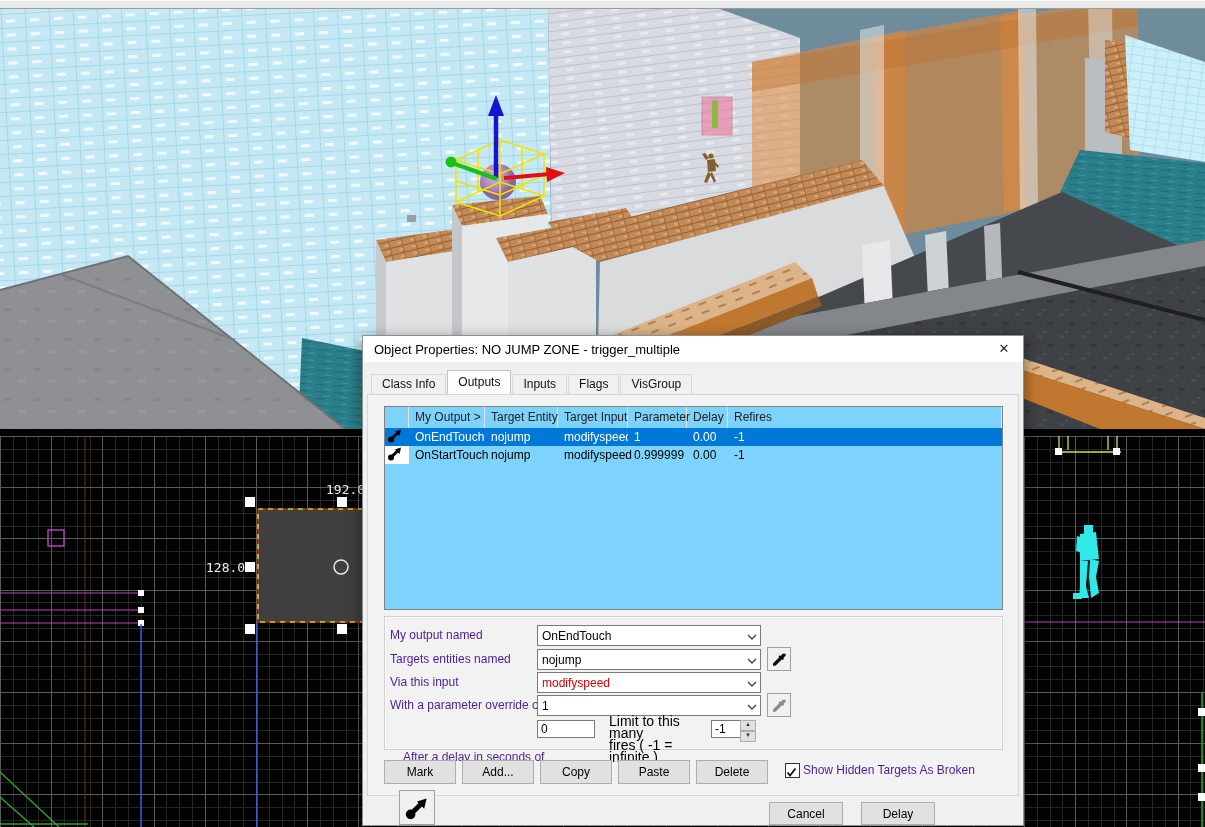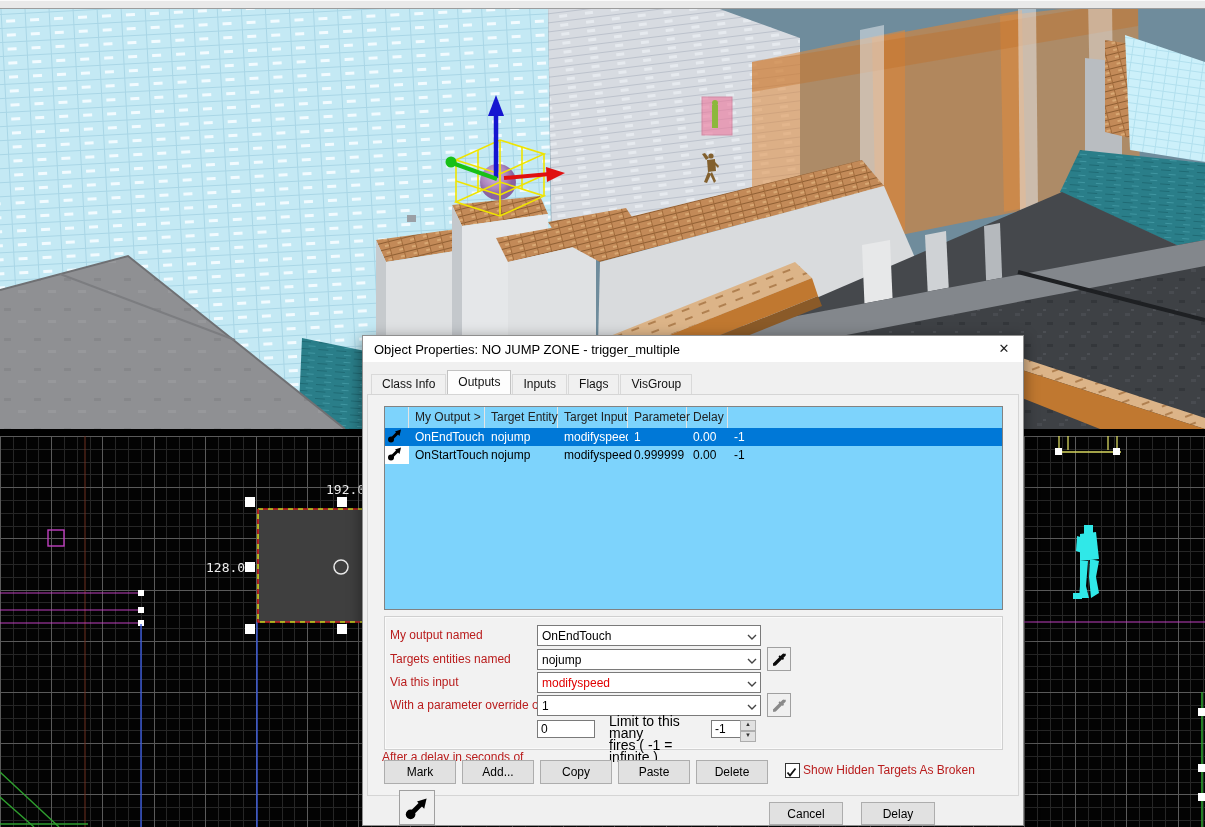--- a/index.html
+++ b/index.html
@@ -323,6 +323,7 @@
         <div class="cell">Target Input</div>
         <div class="cell">Parameter</div>
         <div class="cell">Delay</div>
+        <div class="cell">Refires</div>
       </div>
       <div class="trow tbodyrow selected">
         <div class="cell iconcell">

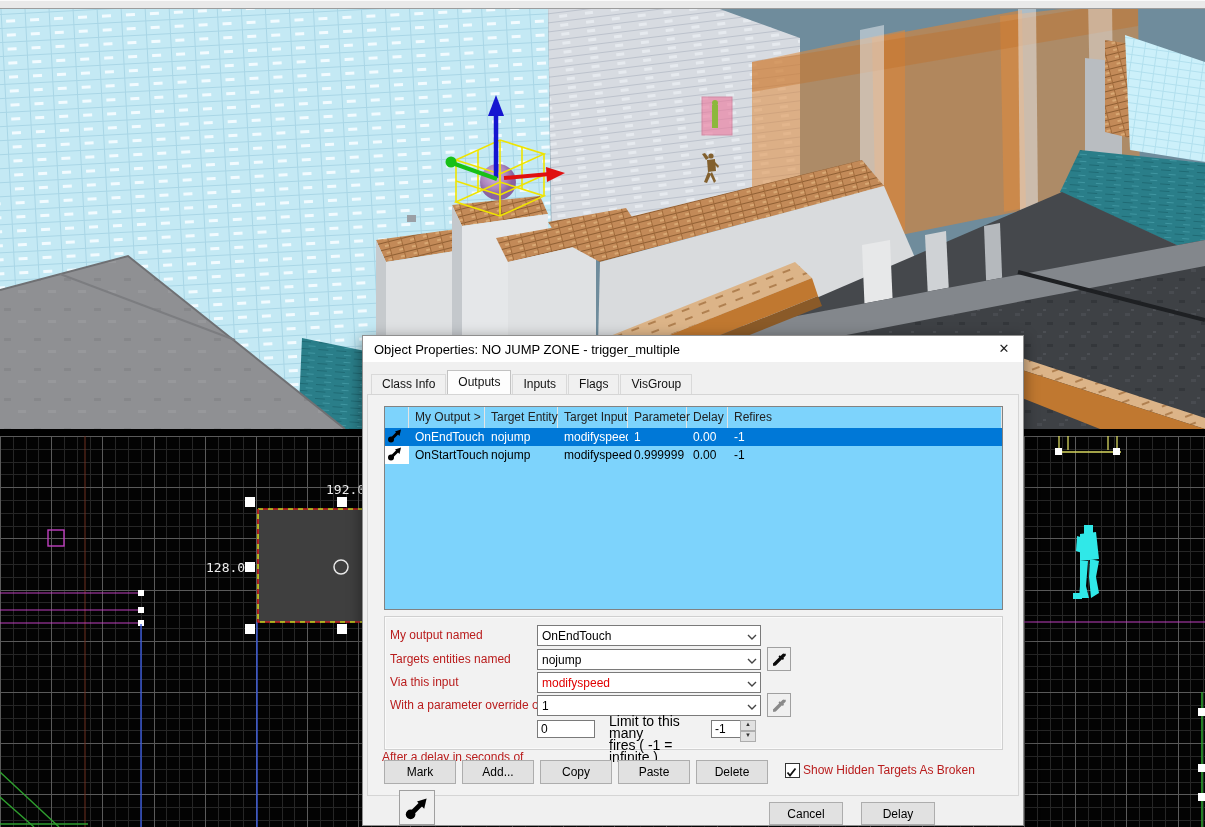--- a/index.html
+++ b/index.html
@@ -41,7 +41,7 @@
   .tbodyrow .iconcell{background:#fff;padding-left:2px;}
 
   .groupbox{left:21px;top:280px;width:617px;height:132px;border:1px solid #d0d0d0;box-shadow:inset 0 0 0 1px #fafafa;}
-  .flabel{font-size:12px;color:#b91c1c;white-space:nowrap;}
+  .flabel{font-size:12px;color:#4c1d95;white-space:nowrap;}
   .combo{background:#fff;border:1px solid #7a7a7a;height:19px;display:flex;align-items:center;font-size:12px;}
   .combo .val{flex:1;padding-left:4px;white-space:nowrap;overflow:hidden;}
   .combo .val.error{color:#e00000;}

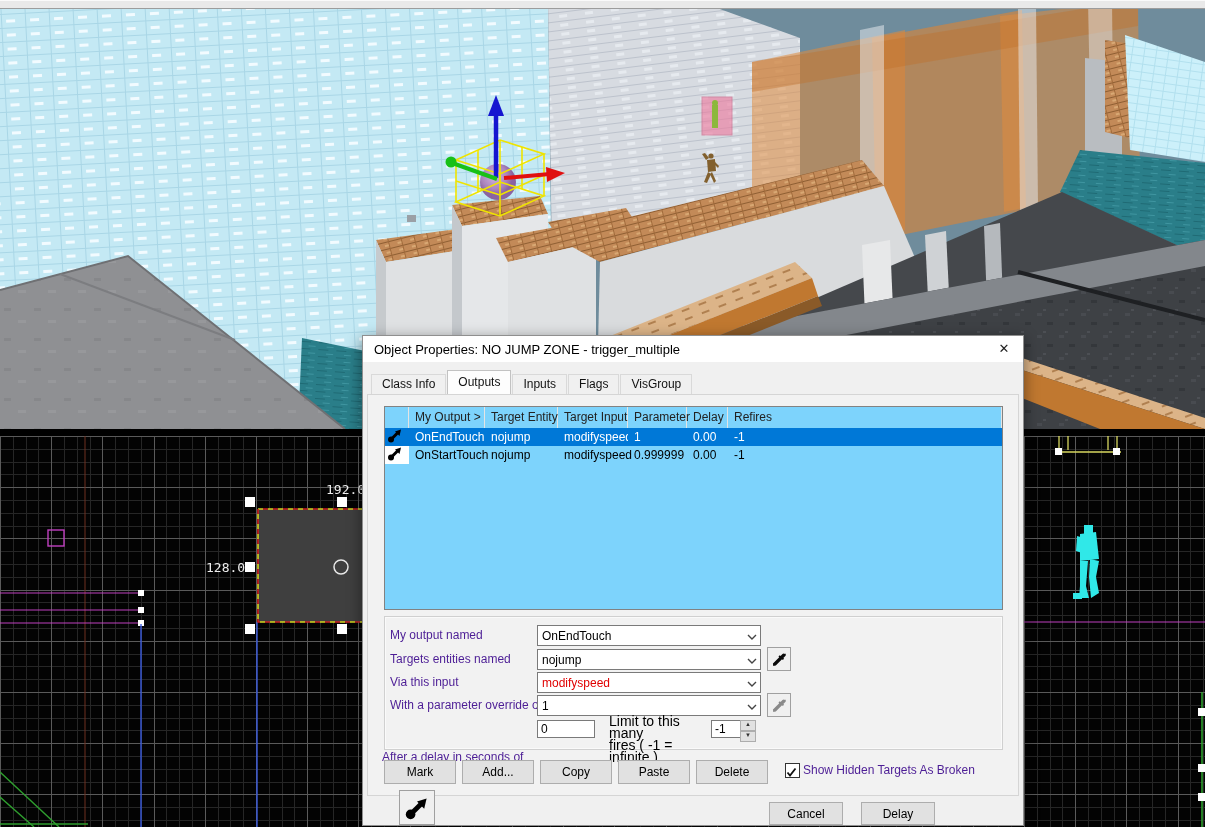--- a/index.html
+++ b/index.html
@@ -401,7 +401,7 @@
         </svg>
     </div>
 
-    <div class="abs flabel" style="left:19px;top:386px;margin-top:28px;">After a delay in seconds of</div>
+    <div class="abs flabel" style="left:40px;top:386px;margin-top:28px;">After a delay in seconds of</div>
     <input class="abs txtinput" style="left: 174px; top: 384px; width: 50px; height: 16px;" value="0">
     <div class="abs small2" style="left:246px;top:379px;width:100px;">
       <div>Limit to this many</div>

